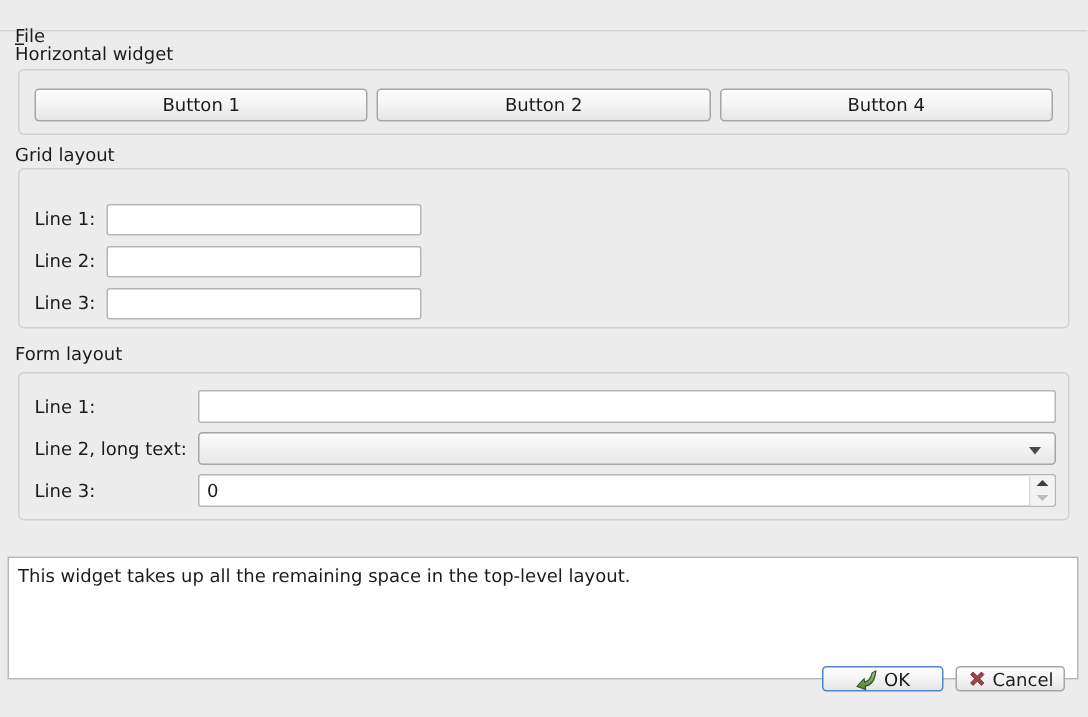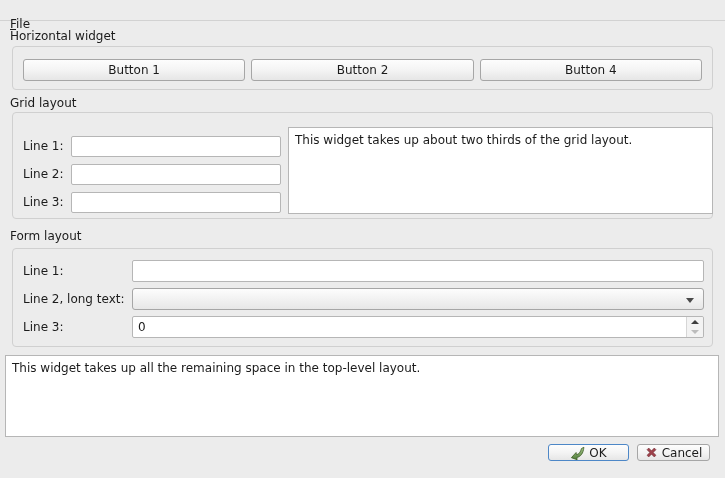--- a/index.html
+++ b/index.html
@@ -111,7 +111,6 @@
   <input class="qlineedit" style="left: 58px; top: 51px; width: 210px; height: 21px;" value="">
   <div class="field-label" style="top:82px;">Line 3:</div>
   <input class="qlineedit" style="left: 58px; top: 79px; width: 210px; height: 21px;" value="">
-  <div class="qtextedit" style="left:275px;top:14px;width:425px;height:87px;">This widget takes up about two thirds of the grid layout.</div>
 </div>
 
 <div class="group-title" style="top:229px;">Form layout</div>

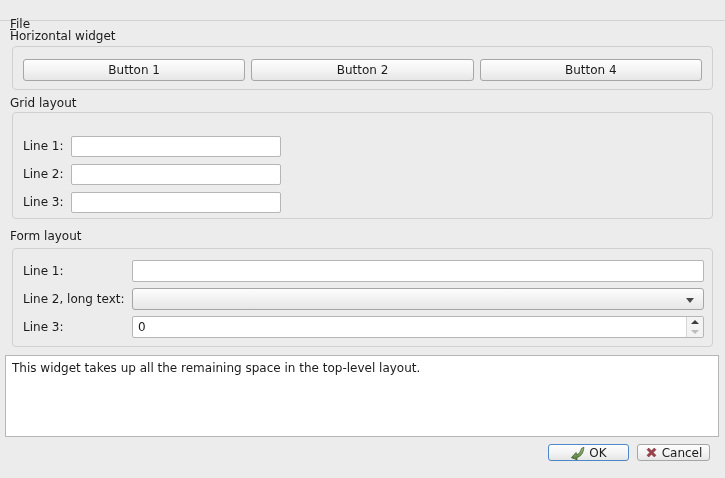--- a/index.html
+++ b/index.html
@@ -138,7 +138,7 @@
   </div>
 </div>
 
-<div class="qtextedit" style="left:5px;top:355px;width:714px;height:82px;">This widget takes up all the remaining space in the top-level layout.</div>
+<div class="qtextedit" style="left:5px;top:371px;width:714px;height:82px;">This widget takes up all the remaining space in the top-level layout.</div>
 
 <button class="qbtn dlg-btn ok">
   <span class="icon">

